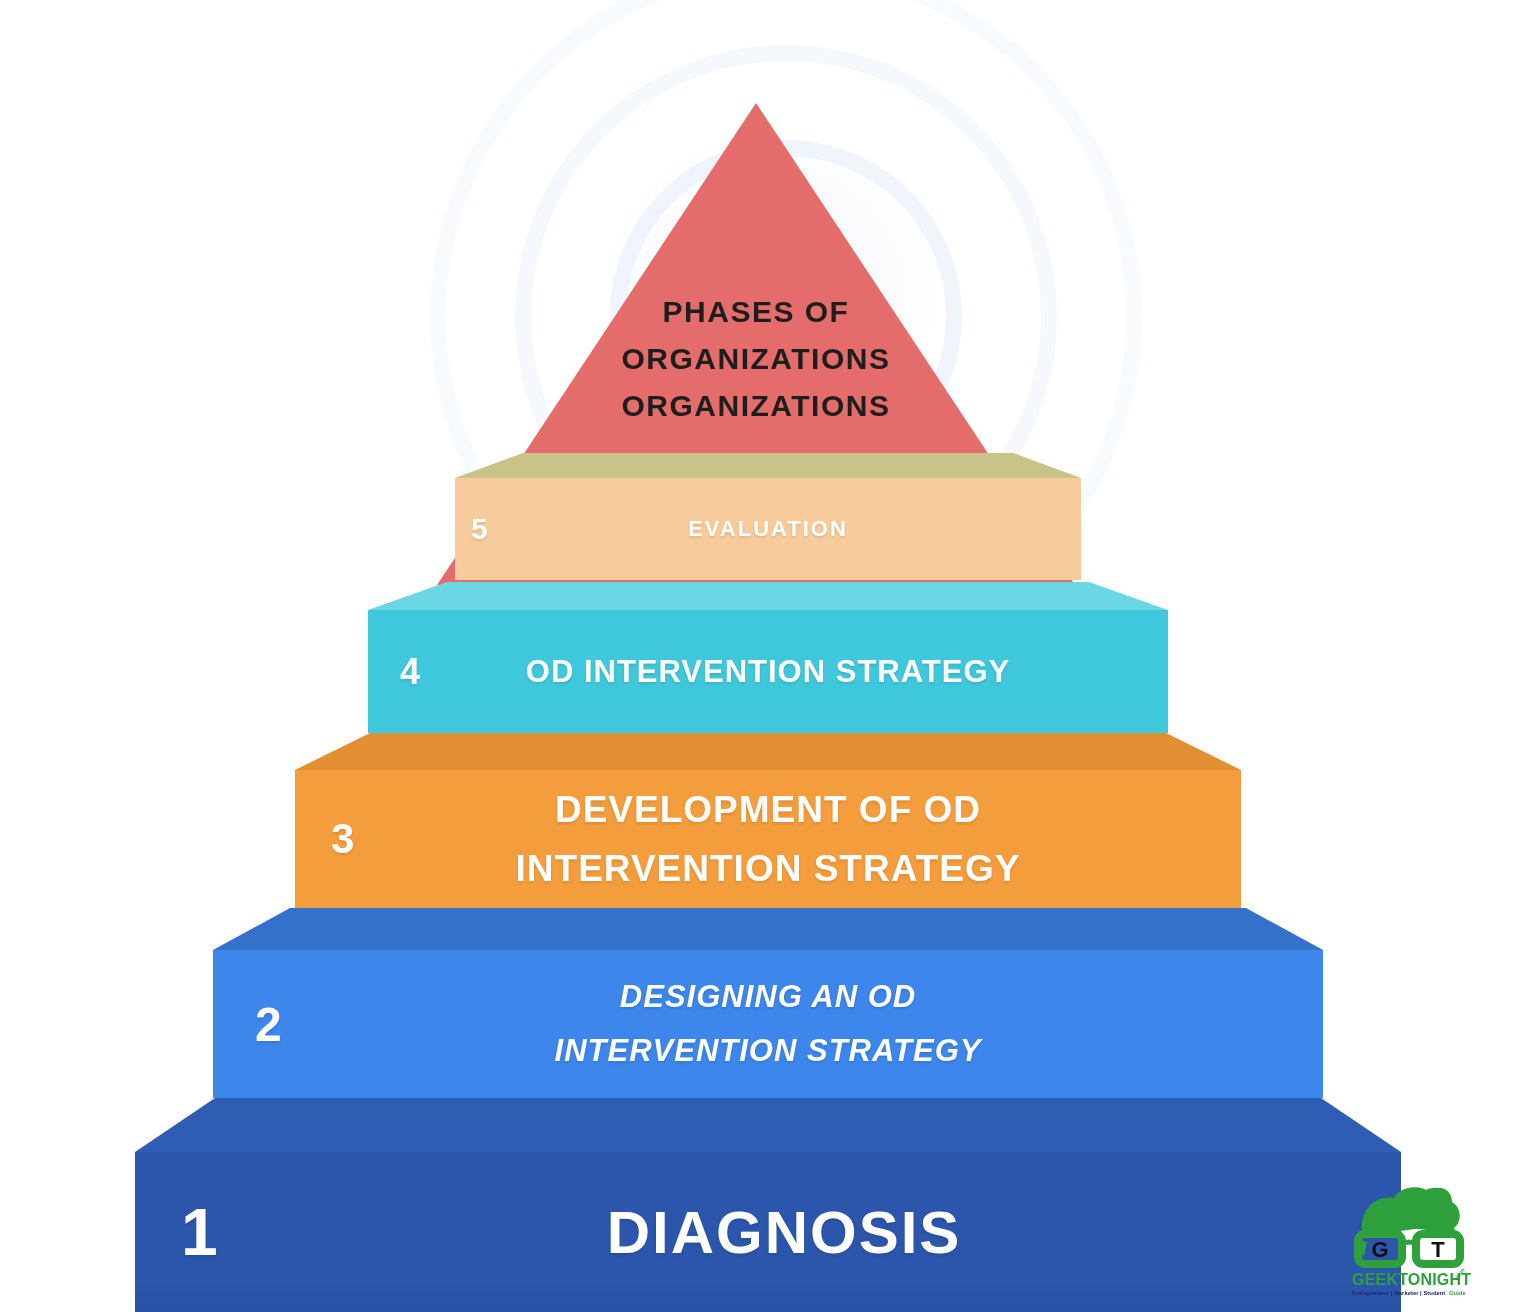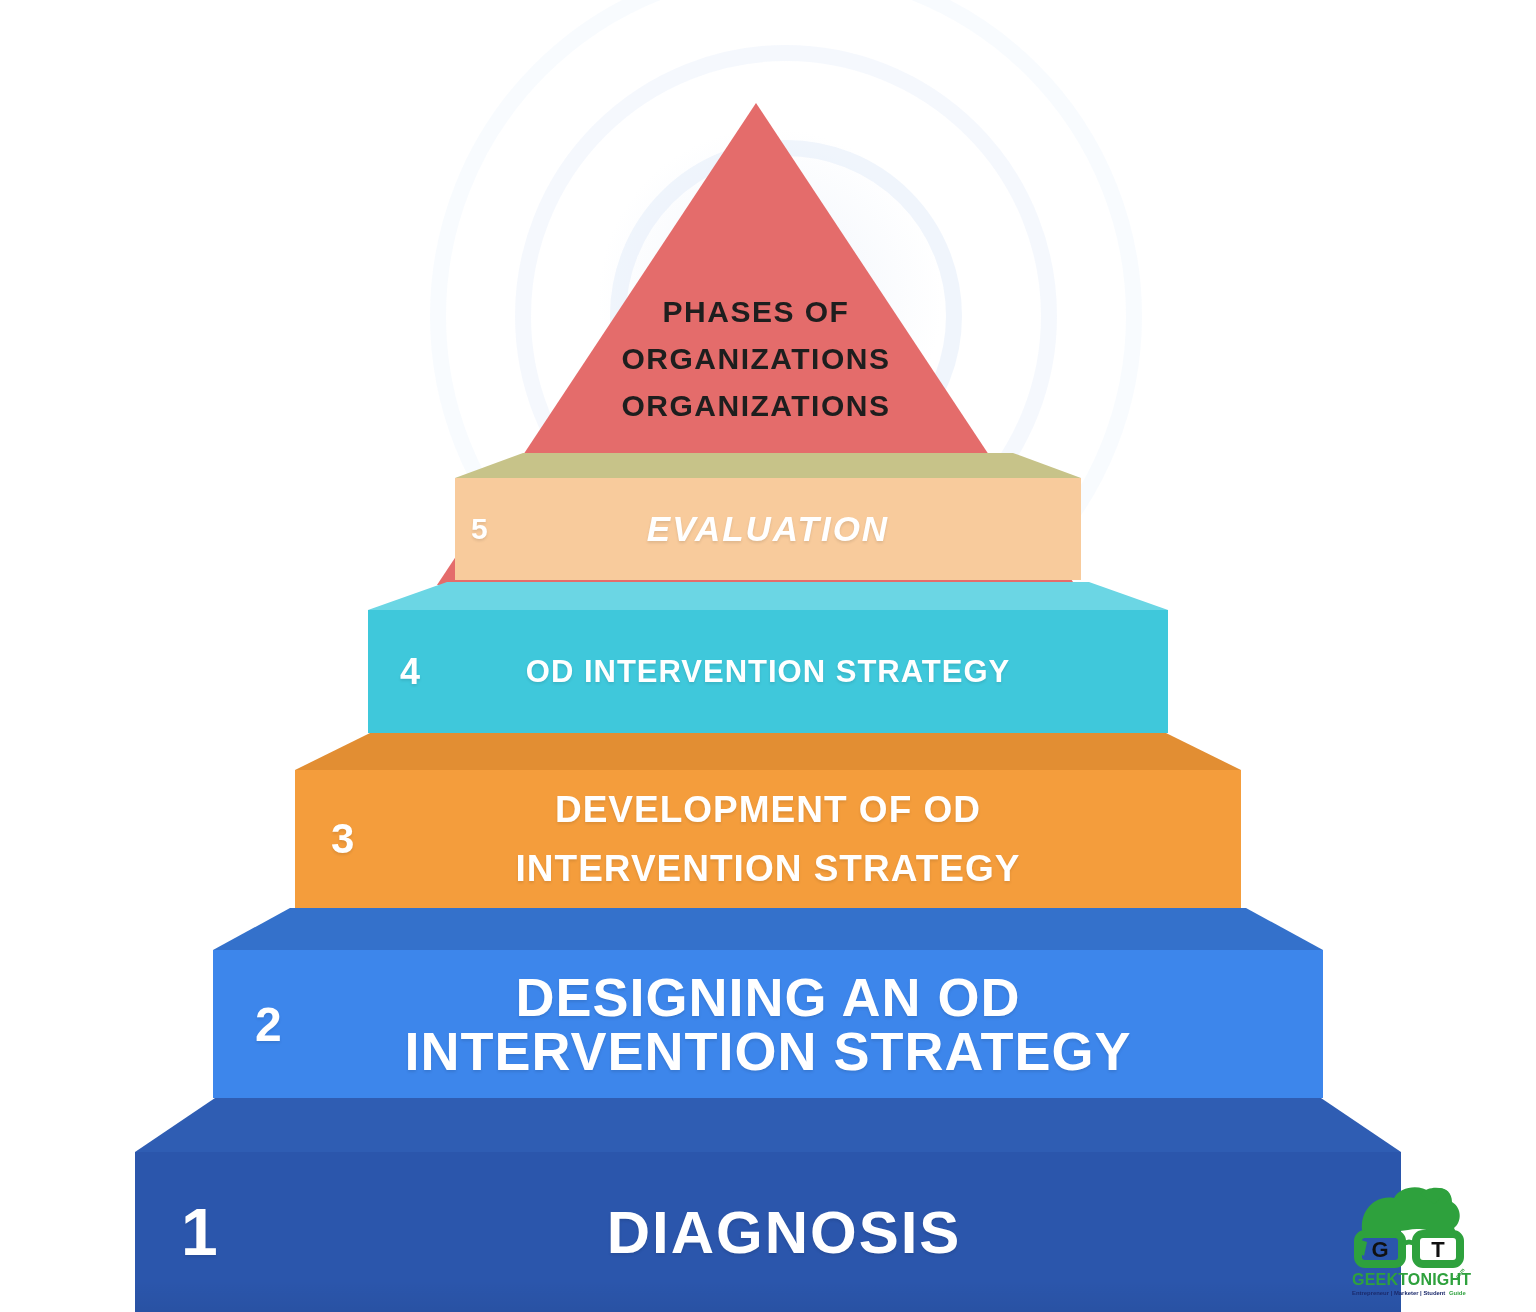--- a/index.html
+++ b/index.html
@@ -46,7 +46,7 @@
   
   .top5{left:455px;top:453px;width:626px;height:25px;clip-path:polygon(68px 0,558px 0,626px 25px,0 25px);}
   .front5{left:455px;top:478px;width:626px;height:102px;}
-  .front5 .label{font-size:35px;letter-spacing:2px;font-style:italic;}
+  .front5 .label{font-size:22px;letter-spacing:2px;}
   .front5 .num{left:16px;font-size:30px;}
   
   .top4{left:368px;top:582px;width:800px;height:28px;clip-path:polygon(79px 0,721px 0,800px 28px,0 28px);}

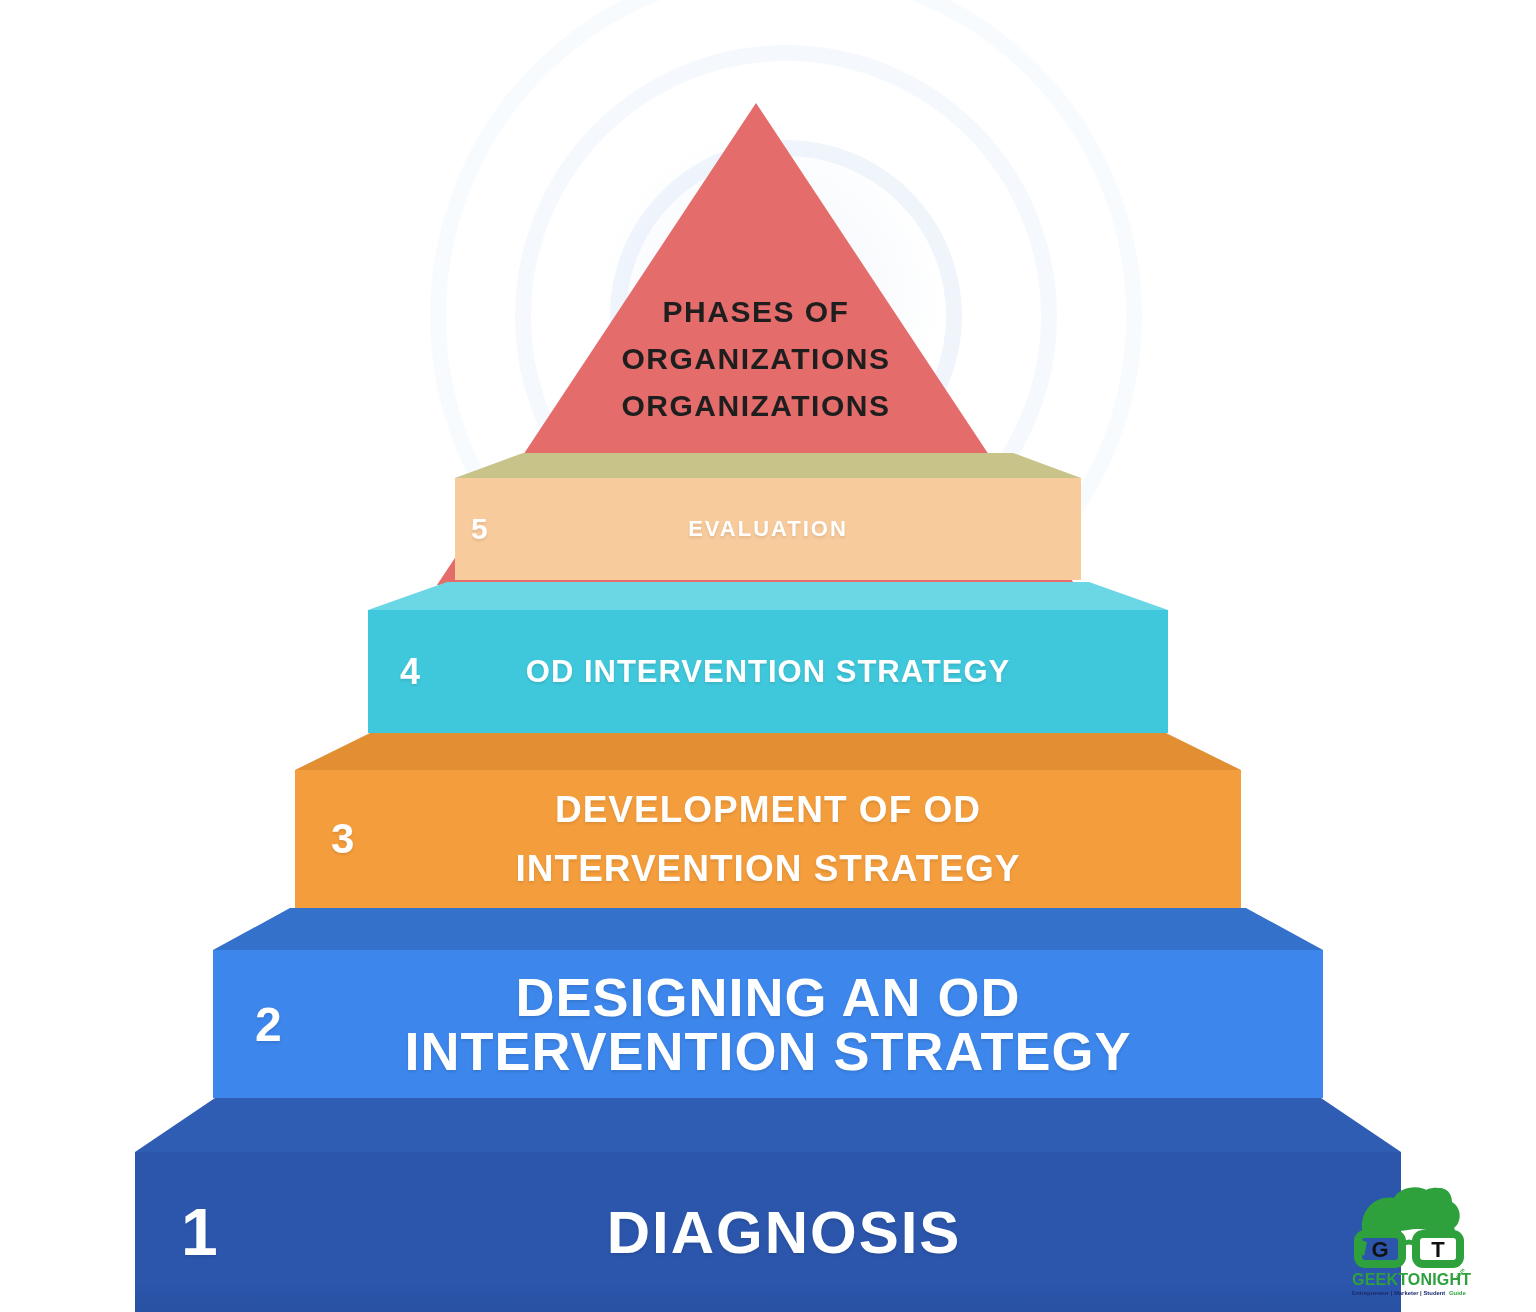--- a/index.html
+++ b/index.html
@@ -61,7 +61,7 @@
   
   .top2{left:213px;top:908px;width:1110px;height:42px;clip-path:polygon(77px 0,1033px 0,1110px 42px,0 42px);}
   .front2{left:213px;top:950px;width:1110px;height:148px;}
-  .front2 .label{font-size:54px;line-height:54px;letter-spacing:1px;}
+  .front2 .label{font-size:31px;line-height:54px;letter-spacing:1px;font-style:italic;}
   .front2 .num{left:42px;font-size:48px;}
   
   .top1{left:135px;top:1098px;width:1266px;height:54px;clip-path:polygon(80px 0,1186px 0,1266px 54px,0 54px);}

